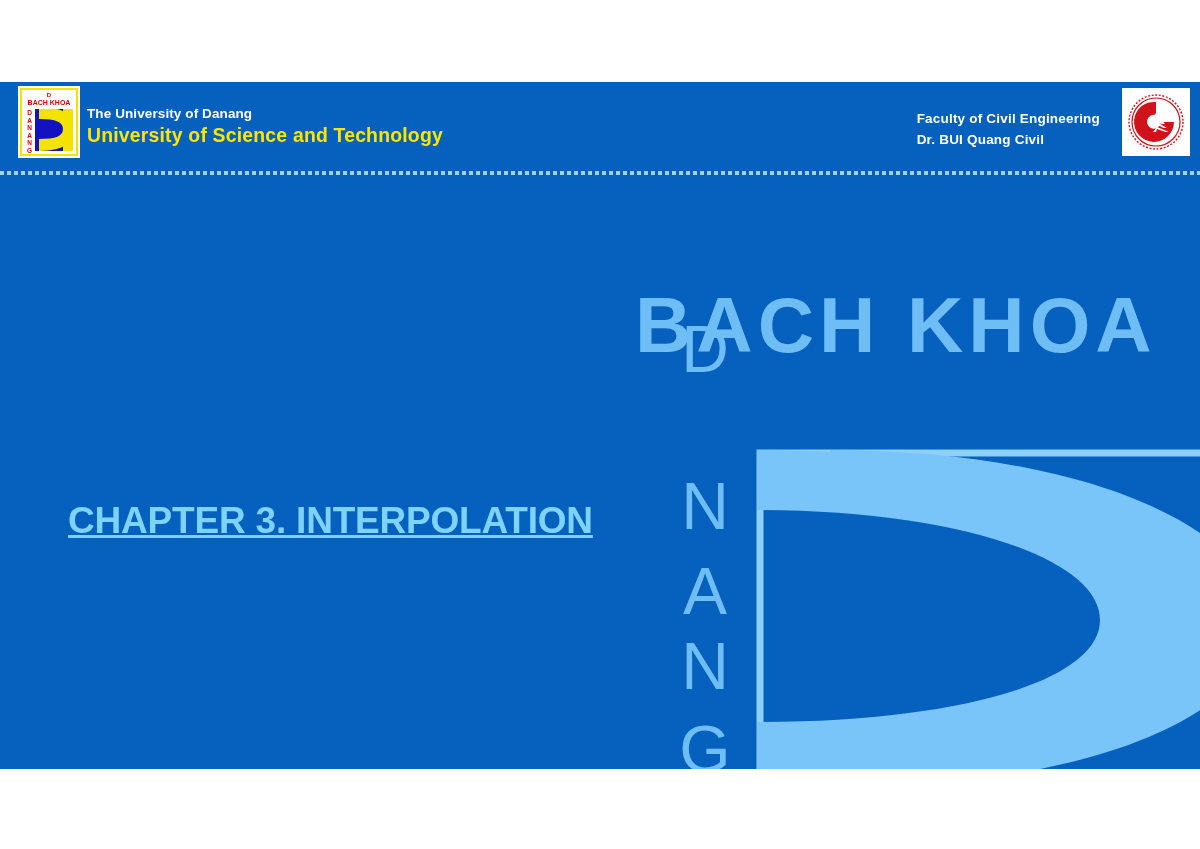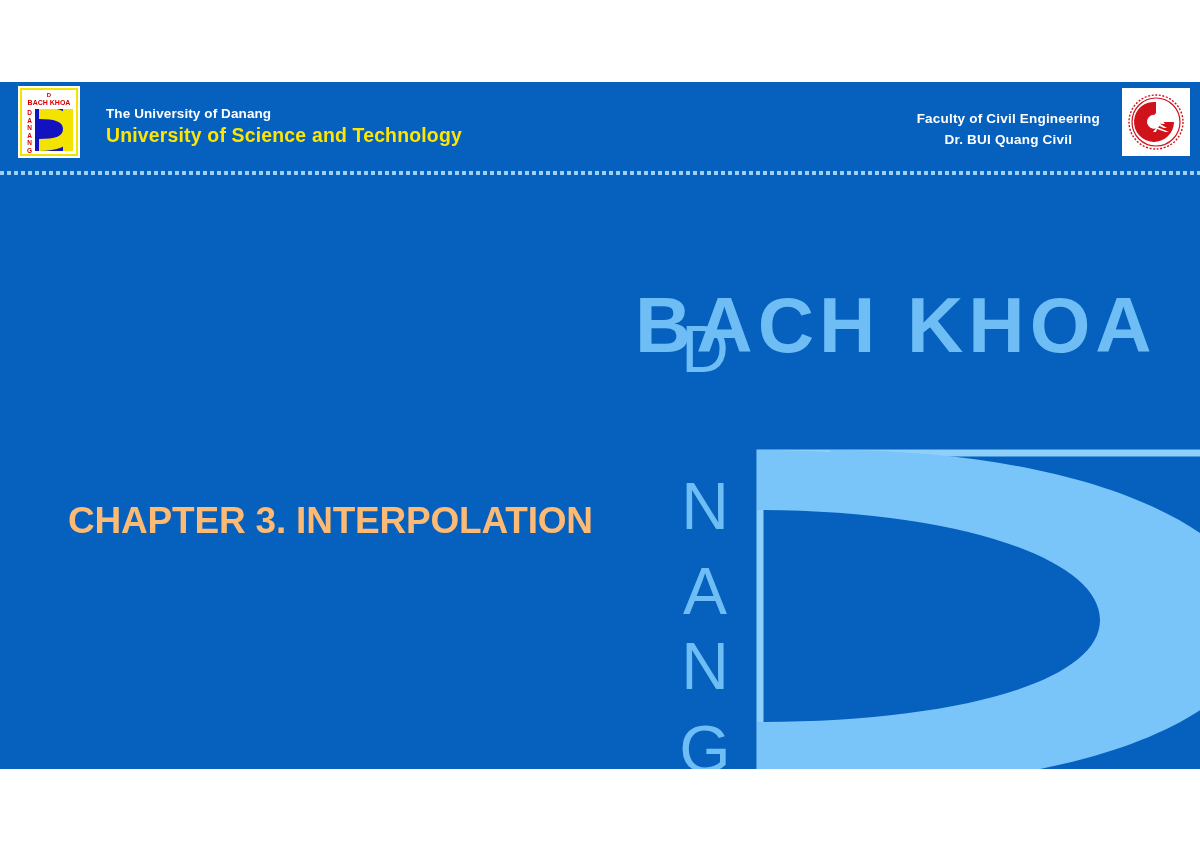--- a/index.html
+++ b/index.html
@@ -116,7 +116,7 @@
 
   .header-text-left {
     position: absolute;
-    left: 106px;
+    left: 87px;
     top: 24px;
   }
   .univ-line1 {

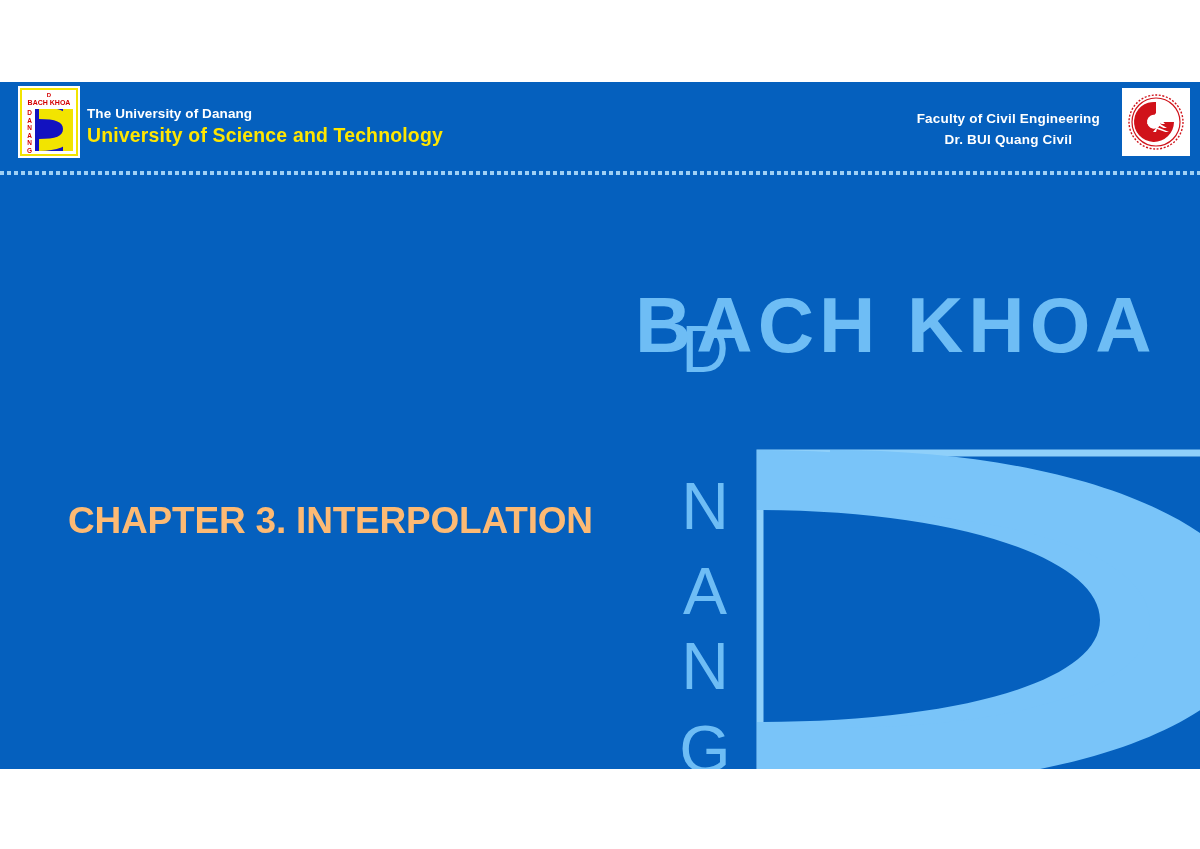--- a/index.html
+++ b/index.html
@@ -141,7 +141,7 @@
     position: absolute;
     right: 100px;
     top: 26px;
-    text-align: center;
+    text-align: left;
   }
   .fac-line {
     color: #ffffff;

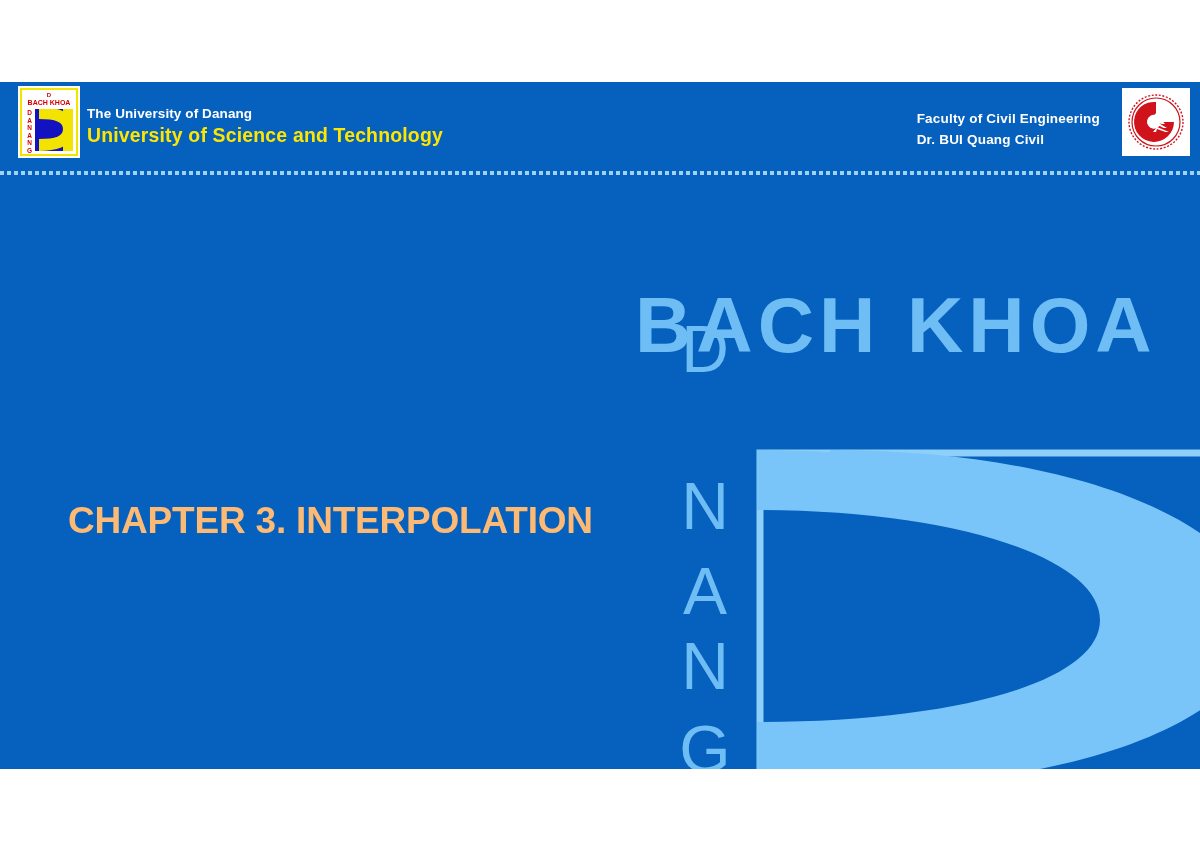--- a/index.html
+++ b/index.html
@@ -182,12 +182,13 @@
     position: absolute;
     left: 68px;
     top: 418px;
-    color: #fdba74;
+    color: #7dd3fc;
     font-size: 37px;
     font-weight: bold;
     letter-spacing: -0.2px;
     z-index: 5;
     white-space: nowrap;
+    text-decoration: underline;
   }
 </style>
 </head>

